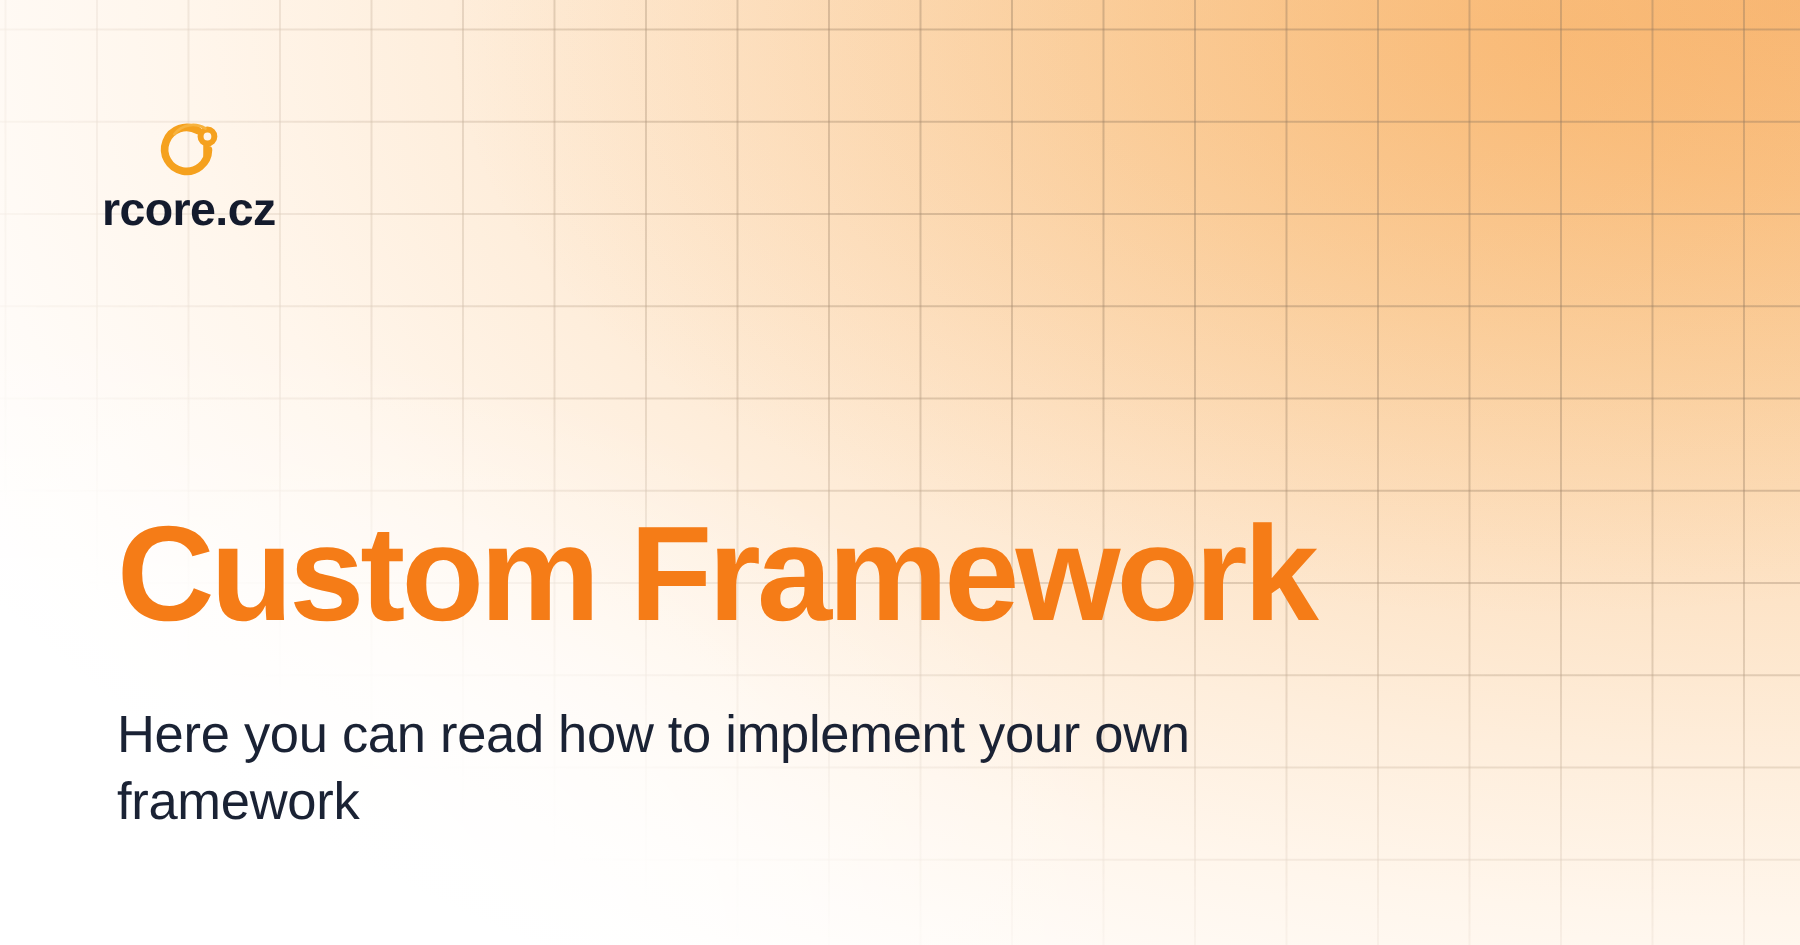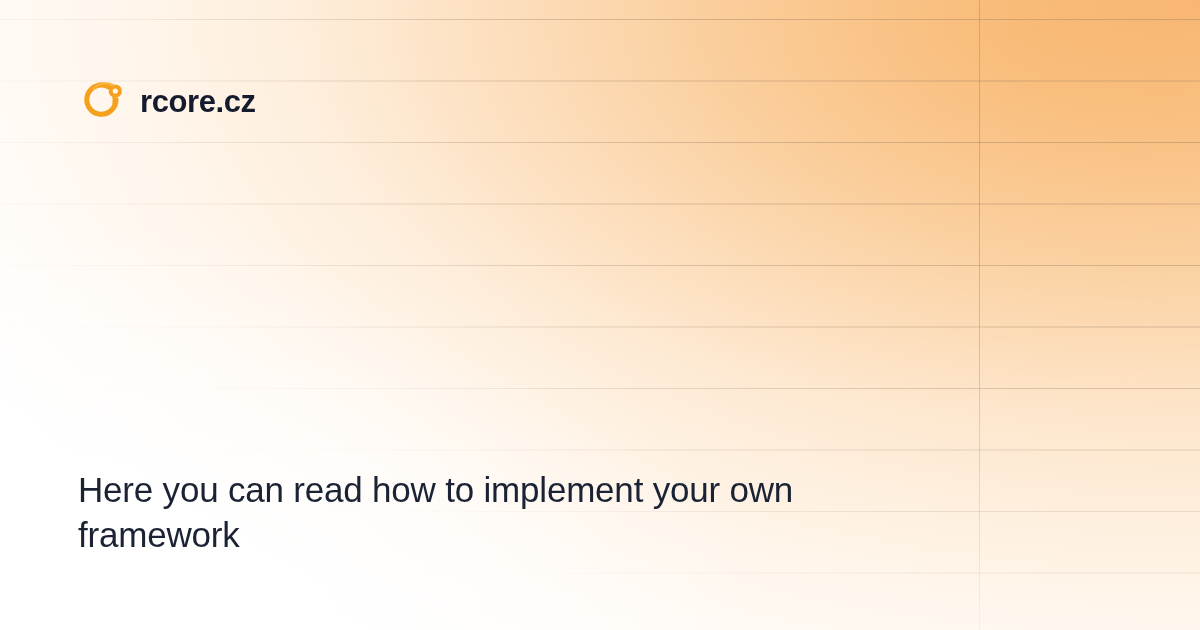--- a/index.html
+++ b/index.html
@@ -103,11 +103,11 @@
 
   .brand {
     position: absolute;
-    left: 80px;
+    left: 68px;
     top: 78px;
     display: flex;
     align-items: center;
-    gap: 14px;
+    flex-direction: column;
   }
 
   .brand-mark {

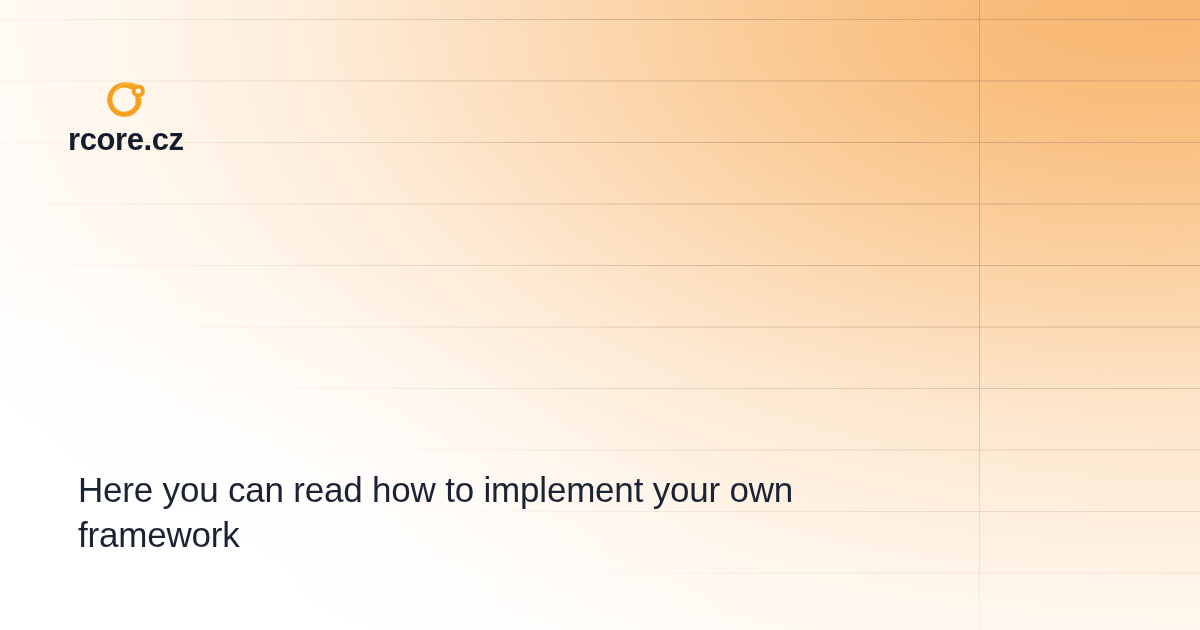--- a/index.html
+++ b/index.html
@@ -181,6 +181,7 @@
       <span class="brand-name">rcore.cz</span>
     </div>
 
+    <h1 class="headline">Custom Framework</h1>
 
     <p class="subtitle">Here you can read how to implement your own framework</p>
 

